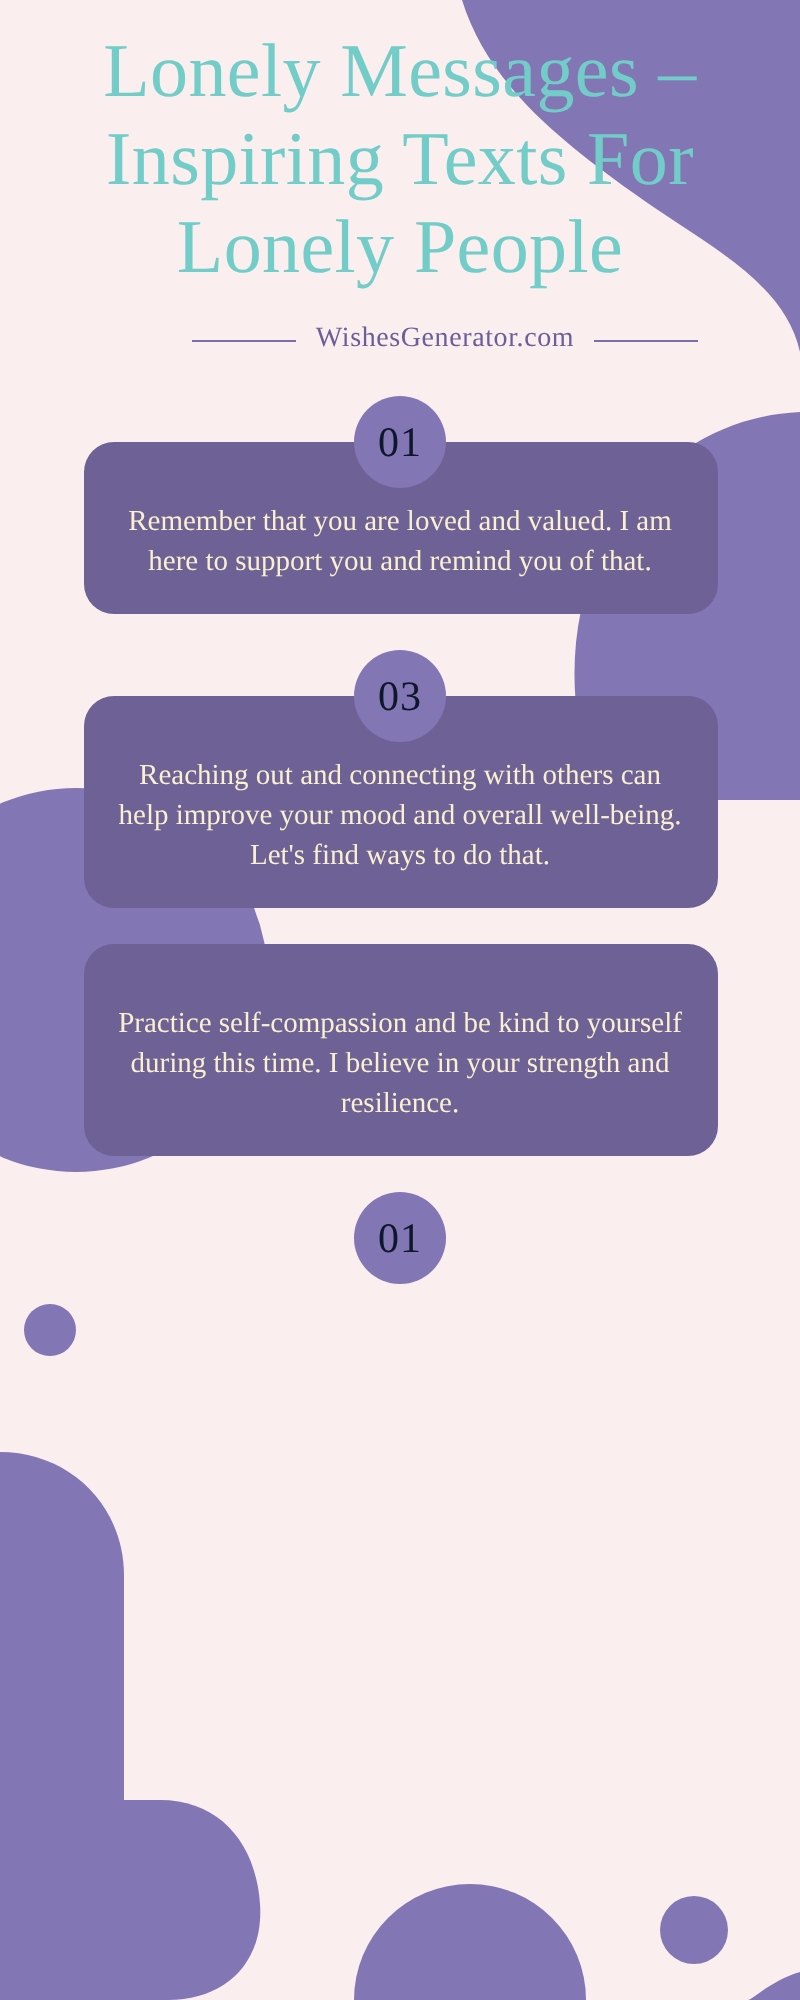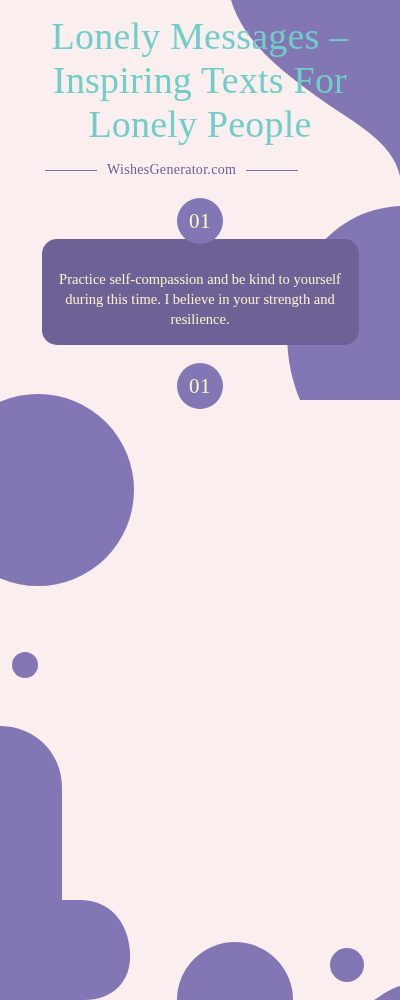--- a/index.html
+++ b/index.html
@@ -53,6 +53,7 @@
     margin-top: 16px;
     display: flex;
     align-items: center;
+    justify-content: center;
     gap: 10px;
     margin-left: 45px;
   }

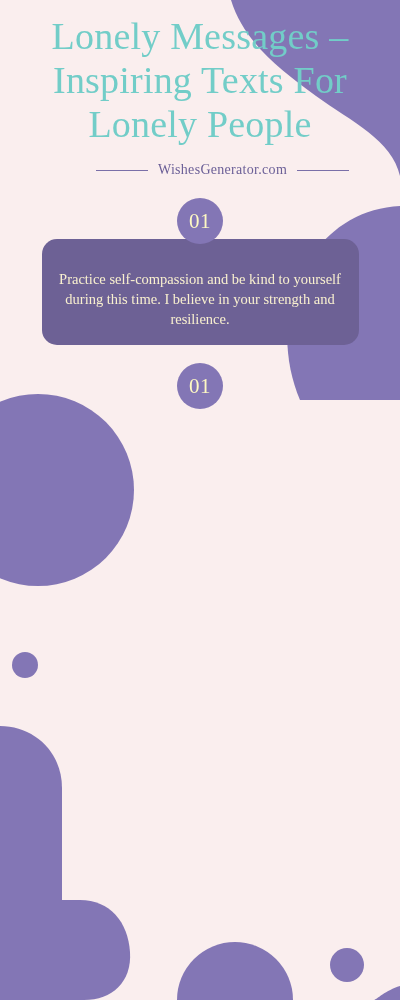--- a/index.html
+++ b/index.html
@@ -92,7 +92,7 @@
     margin: 0 auto -23px auto;
     border-radius: 50%;
     background: #8376b5;
-    color: #fef9c3;
+    color: #0f172a;
     font-family: "Liberation Serif", serif;
     font-size: 21px;
     line-height: 46px;

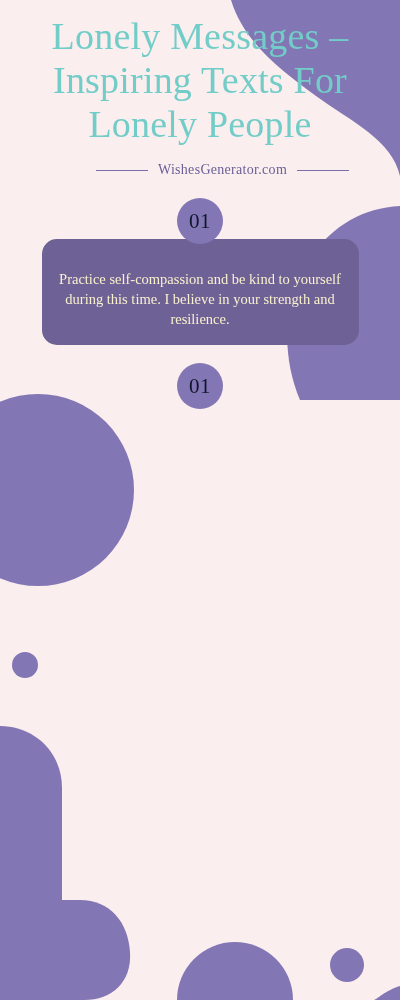--- a/index.html
+++ b/index.html
@@ -156,6 +156,9 @@
 
     <div class="card-wrap">
       <div class="badge">01</div>
+      <div class="card">
+        <p class="card-text">Remember that you are loved and valued. I am here to support you and remind you of that.</p>
+      </div>
     </div>
 
 

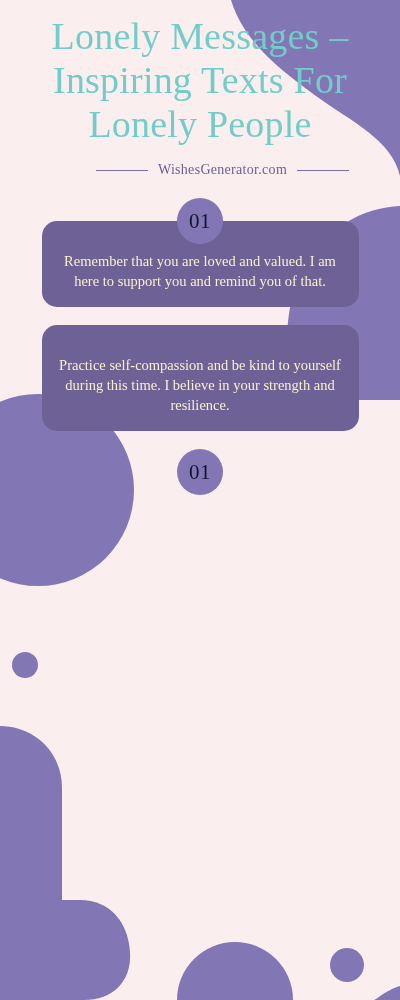--- a/index.html
+++ b/index.html
@@ -162,6 +162,12 @@
     </div>
 
 
+    <div class="card-wrap">
+      <div class="badge">03</div>
+      <div class="card">
+        <p class="card-text">Reaching out and connecting with others can help improve your mood and overall well-being. Let's find ways to do that.</p>
+      </div>
+    </div>
 
     <div class="card-wrap">
       <div class="card">

